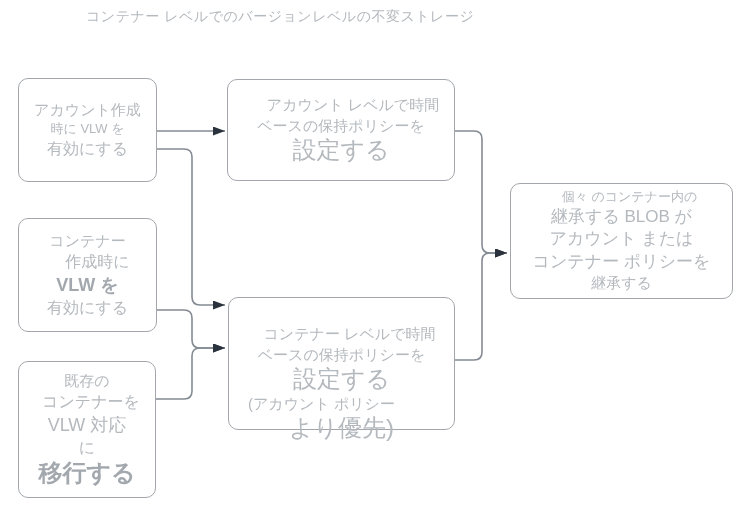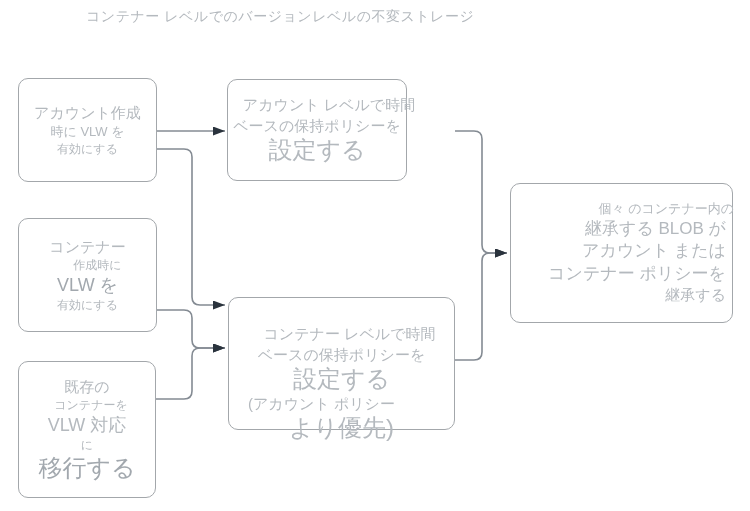--- a/index.html
+++ b/index.html
@@ -59,7 +59,7 @@
   .b1 { left: 18px;  top: 78px;  width: 139px; height: 104px; }
   .b2 { left: 18px;  top: 218px; width: 139px; height: 114px; text-align: center; }
   .b3 { left: 18px;  top: 361px; width: 138px; height: 137px; }
-  .b4 { left: 227px; top: 79px;  width: 180px; height: 102px; }
+  .b4 { left: 227px; top: 79px;  width: 228px; height: 102px; }
   .b5 { left: 228px; top: 297px; width: 227px; height: 133px; }
   .b6 { left: 510px; top: 183px; width: 223px; height: 140px; align-items: flex-end; }
 </style>

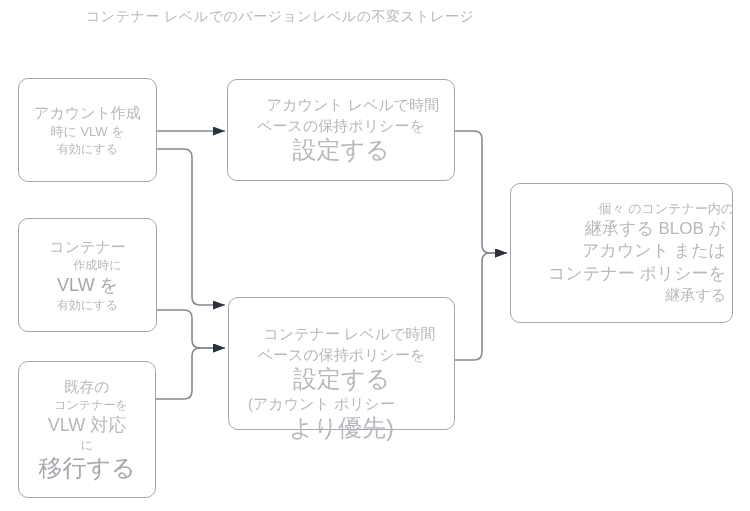--- a/index.html
+++ b/index.html
@@ -47,7 +47,7 @@
     padding: 4px 6px;
   }
   .node .line { white-space: nowrap; }
-  .line.s  { font-size: 12px; line-height: 1.35; }
+  .line.s  { font-size: 16px; line-height: 1.35; }
   .line.sm { font-size: 13px; line-height: 1.35; }
   .line.m  { font-size: 15px; line-height: 1.35; }
   .line.lm { font-size: 13px; line-height: 1.4; }

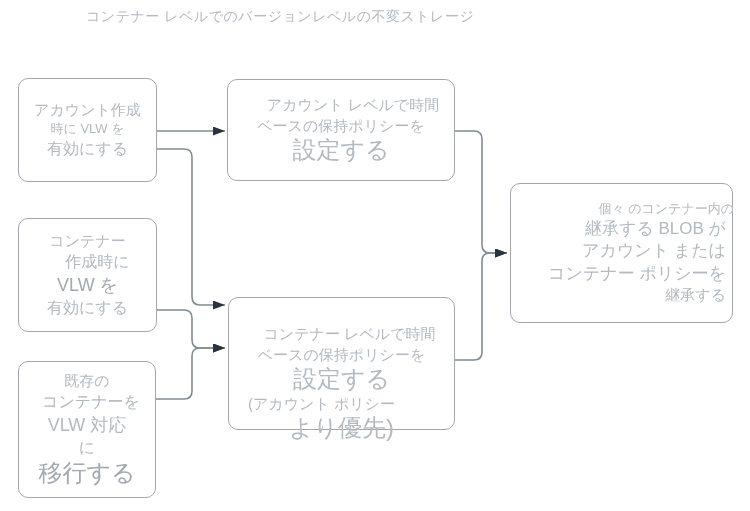--- a/index.html
+++ b/index.html
@@ -61,7 +61,7 @@
   .b3 { left: 18px;  top: 361px; width: 138px; height: 137px; }
   .b4 { left: 227px; top: 79px;  width: 228px; height: 102px; }
   .b5 { left: 228px; top: 297px; width: 227px; height: 133px; }
-  .b6 { left: 510px; top: 183px; width: 223px; height: 140px; align-items: flex-end; }
+  .b6 { left: 510px; top: 183px; width: 223px; height: 116px; }
 </style>
 </head>
 <body>

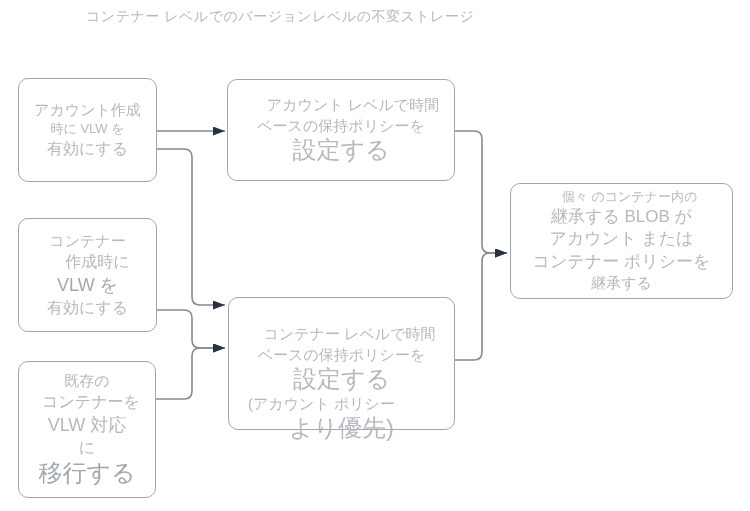--- a/index.html
+++ b/index.html
@@ -54,7 +54,7 @@
   .line.ml { font-size: 17px; line-height: 1.32; }
   .line.l  { font-size: 18px; line-height: 1.35; }
   .line.xl { font-size: 24px; line-height: 1.2; }
-  .line.bold { font-weight: normal; color: #a2a8ae; }
+  .line.bold { font-weight: bold; color: #a2a8ae; }
 
   .b1 { left: 18px;  top: 78px;  width: 139px; height: 104px; }
   .b2 { left: 18px;  top: 218px; width: 139px; height: 114px; text-align: center; }

